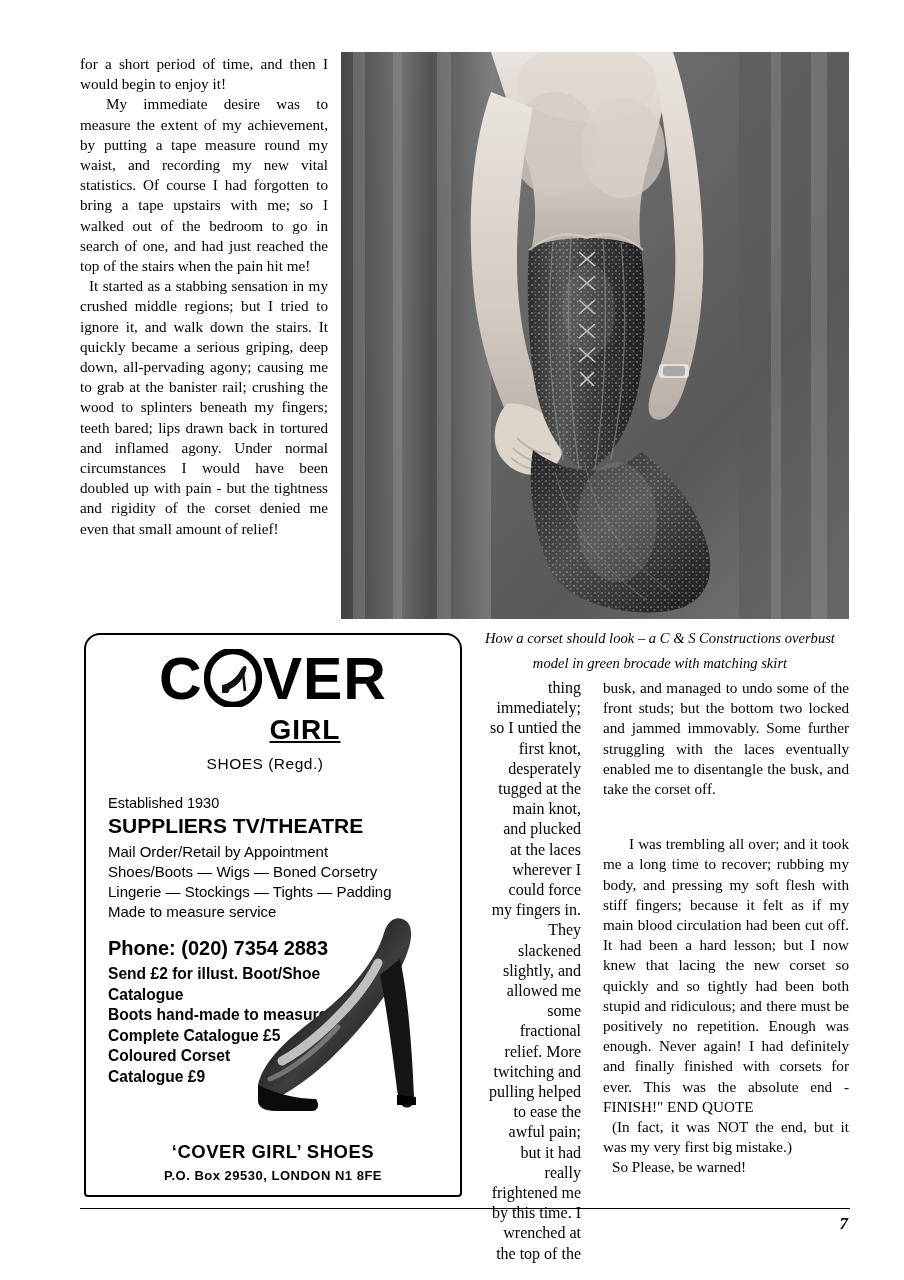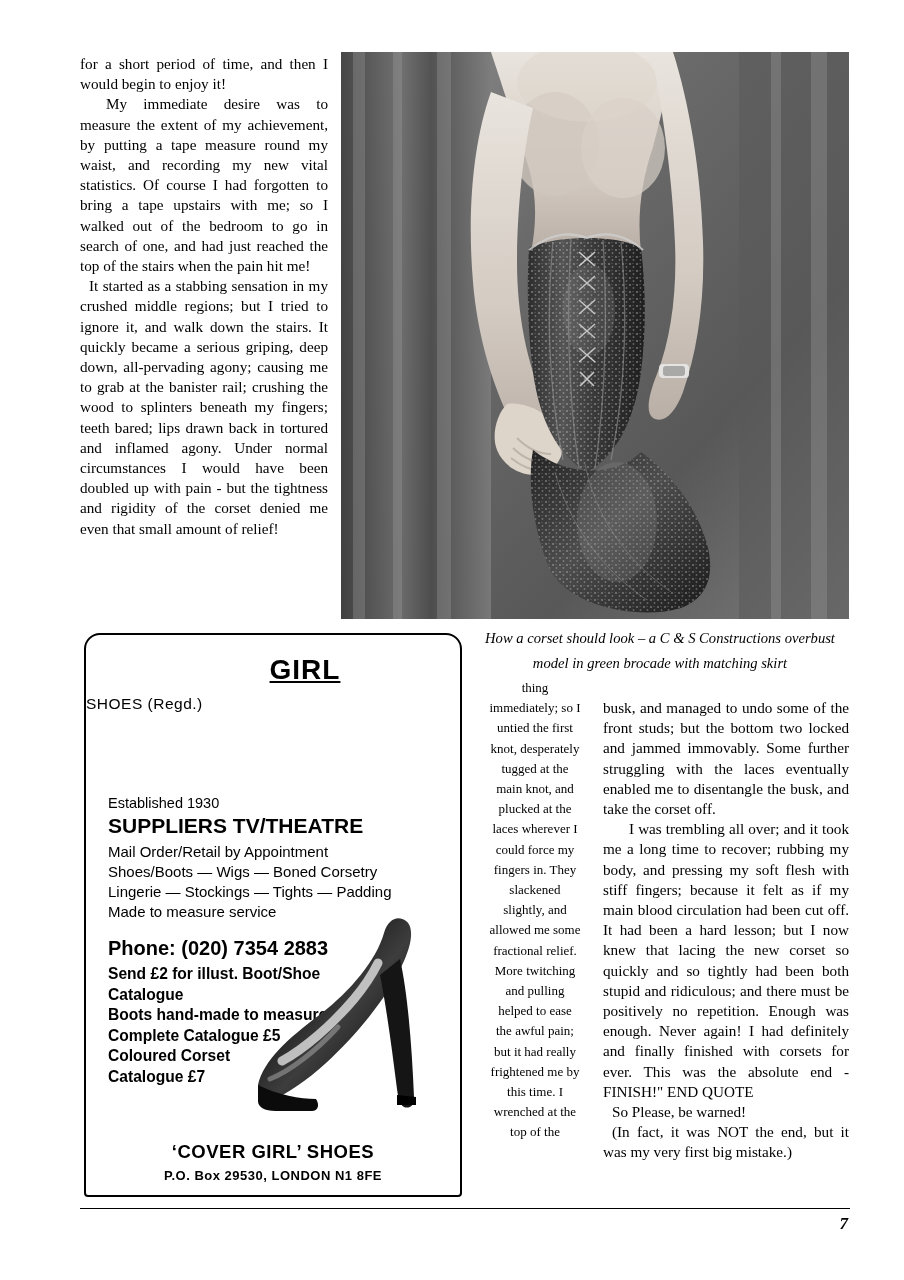--- a/index.html
+++ b/index.html
@@ -315,6 +315,14 @@
 
   <div class="ad">
     <div class="ad-logo">
+      <span class="ad-cover"><span>C</span><span class="o-shoe">
+        <svg width="58" height="58" viewBox="0 0 58 58" xmlns="http://www.w3.org/2000/svg">
+          <ellipse cx="29" cy="29" rx="26" ry="27" fill="none" stroke="#000" stroke-width="6.5"></ellipse>
+          <path d="M18 36 C24 35 30 31 35 24 C37 20 39 17 41 17 C43 17 43 20 41 24 C38 31 33 37 26 40 L18 40 Z" fill="#111"></path>
+          <path d="M18 40 L26 40 L24 44 L18 44 Z" fill="#111"></path>
+          <path d="M39 24 L41 42" stroke="#111" stroke-width="2.6" fill="none"></path>
+        </svg>
+      </span><span>VER</span></span>
       <span class="ad-girl">GIRL</span>
       <span class="ad-shoes-regd">SHOES (Regd.)</span>
     </div>

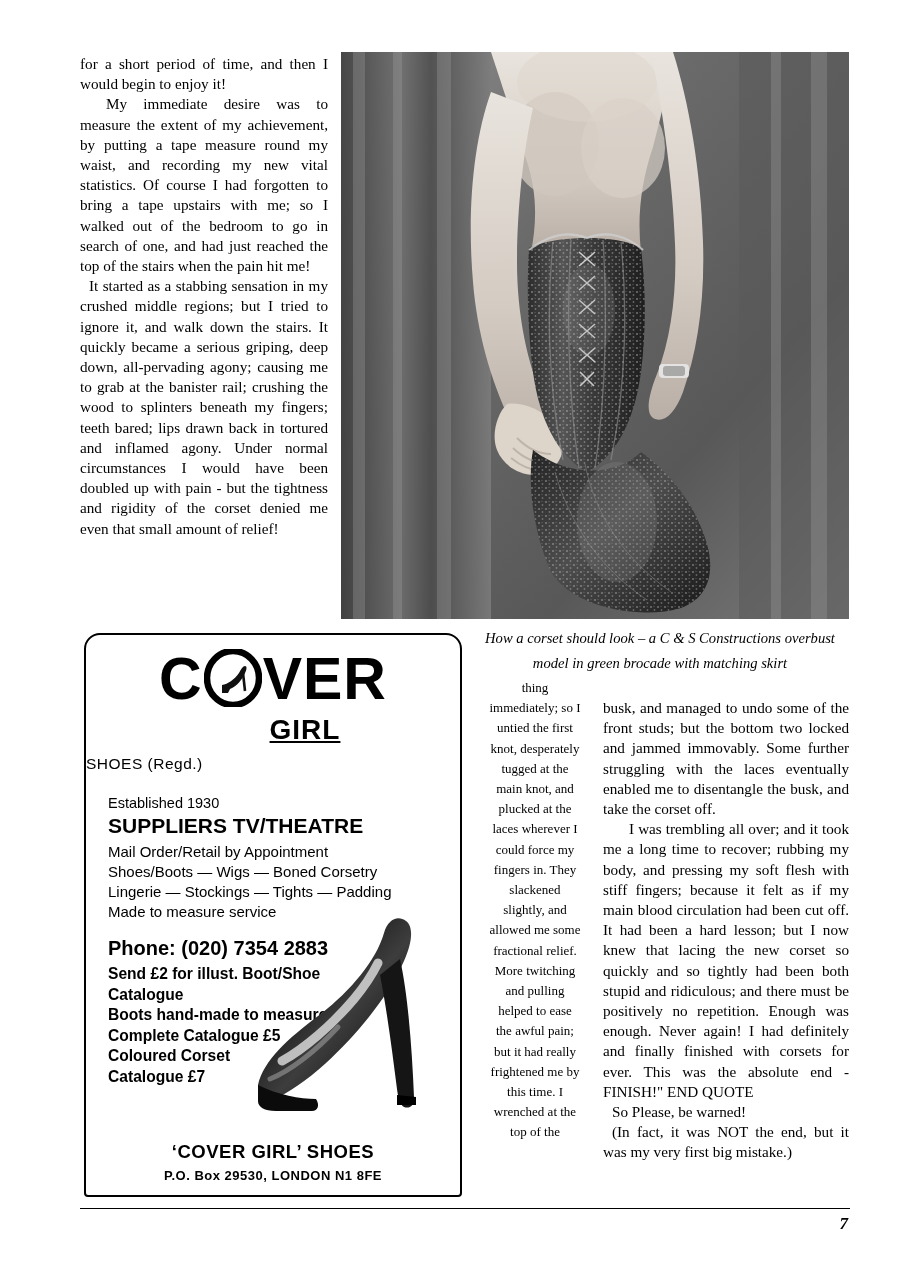--- a/index.html
+++ b/index.html
@@ -164,9 +164,9 @@
     left: 489px;
     top: 678px;
     width: 92px;
-    font-size: 13px;
+    font-size: 16px;
     line-height: 20.2px;
-    text-align: center;
+    text-align: right;
   }
   .col-right-bot {
     position: absolute;

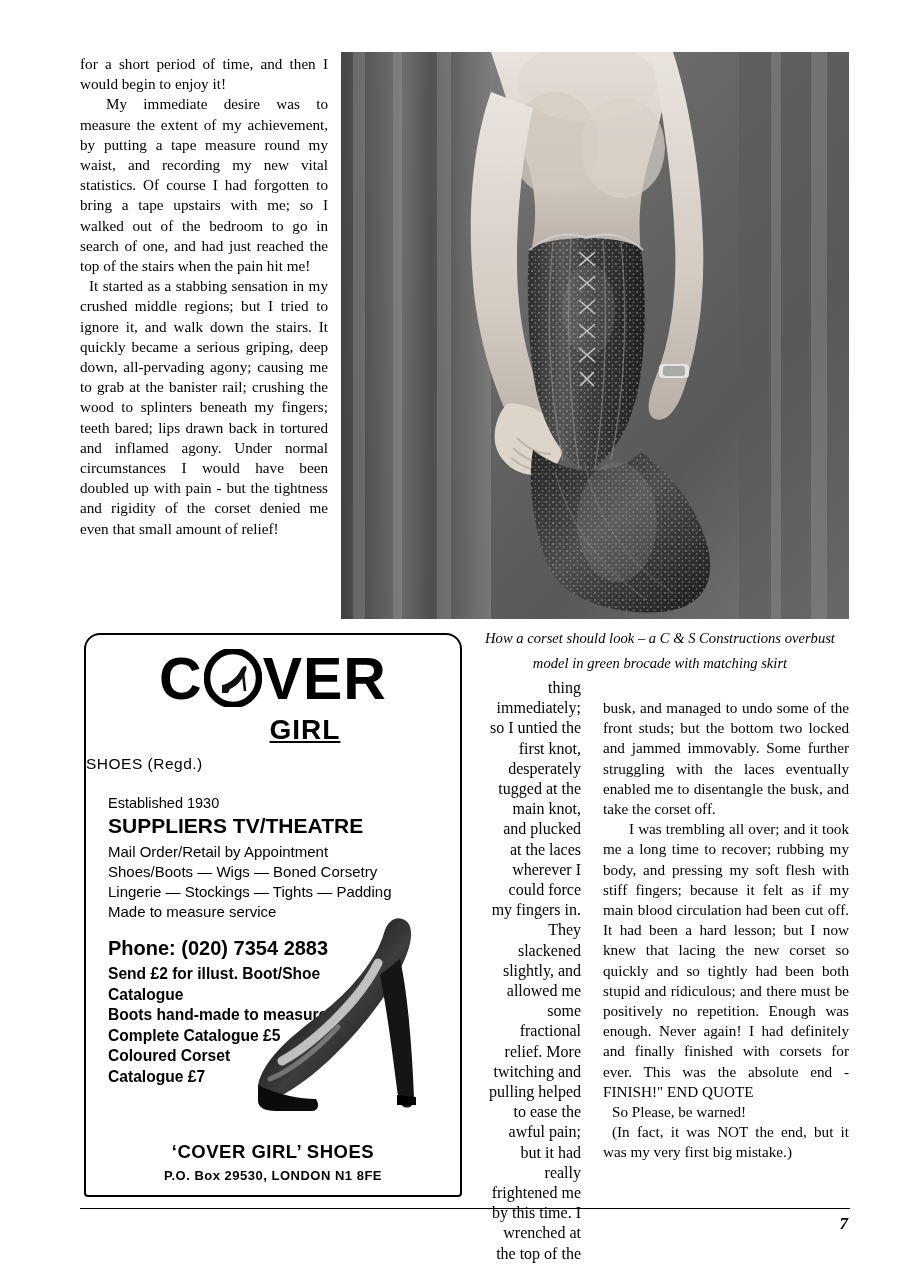--- a/index.html
+++ b/index.html
@@ -171,7 +171,7 @@
   .col-right-bot {
     position: absolute;
     left: 603px;
-    top: 698px;
+    top: 678px;
     width: 246px;
     font-size: 15.2px;
     line-height: 20.2px;

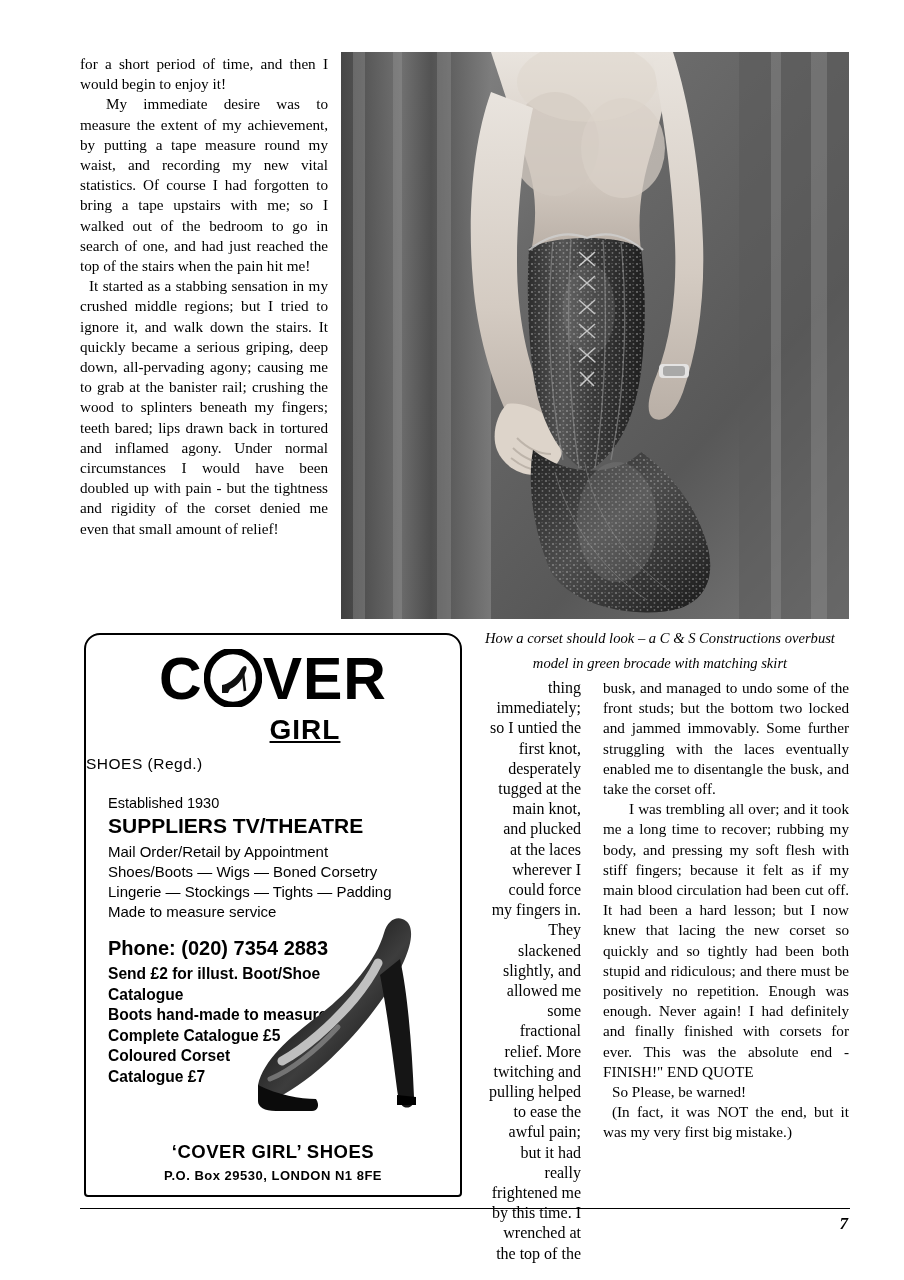--- a/index.html
+++ b/index.html
@@ -104,7 +104,7 @@
     font-size: 15.5px;
     letter-spacing: 0.5px;
     display: block;
-    text-align: left;
+    text-align: center;
     padding-right: 16px;
     margin-top: 4px;
   }

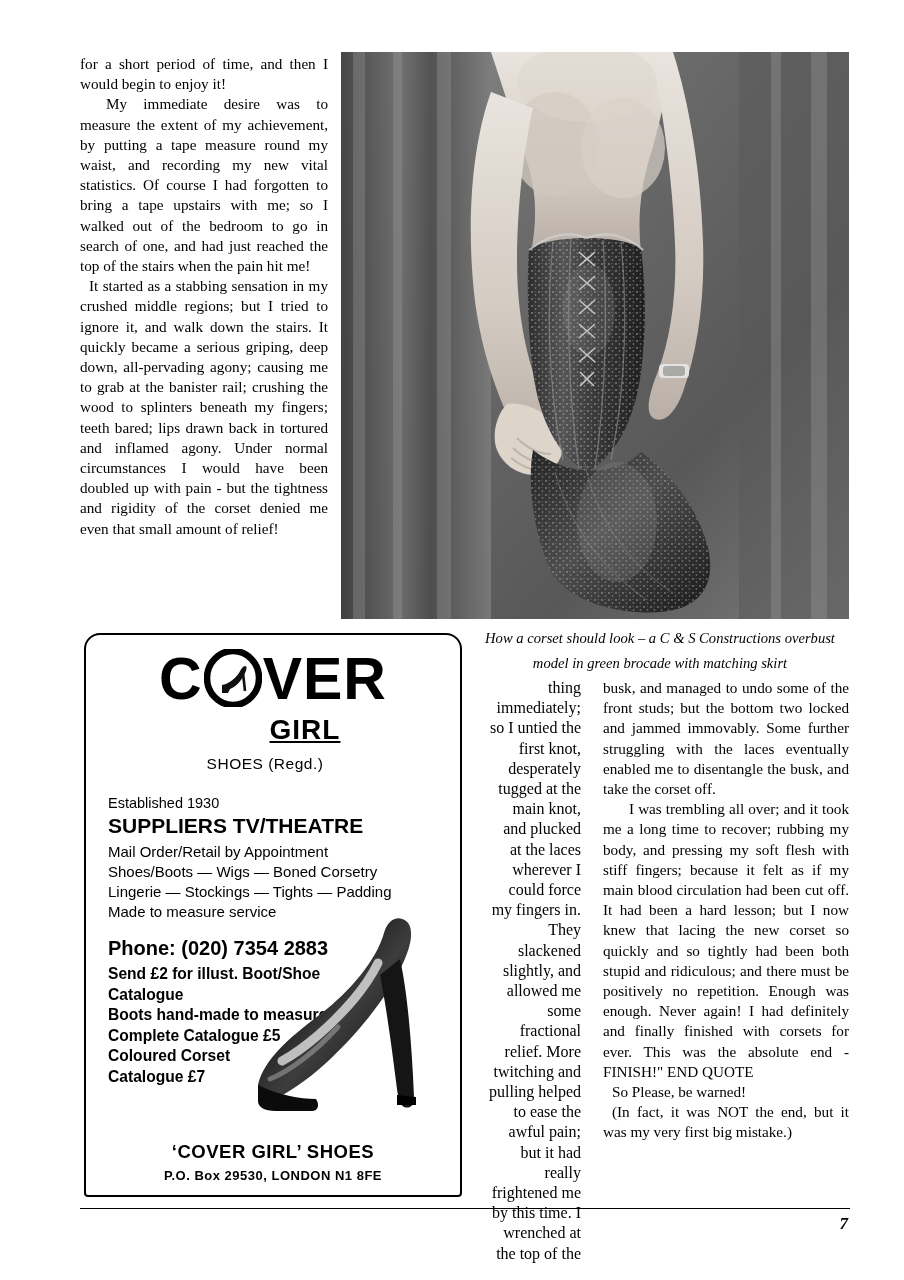--- a/index.html
+++ b/index.html
@@ -178,7 +178,7 @@
     text-align: justify;
   }
   .col-mid-bot p, .col-right-bot p { margin: 0; }
-  .col-right-bot p.indent { text-indent: 26px; }
+  .col-right-bot p.indent { text-indent: 26px; margin-top: 35px; }
   .col-right-bot p.small-indent { text-indent: 9px; }
 
   .rule {

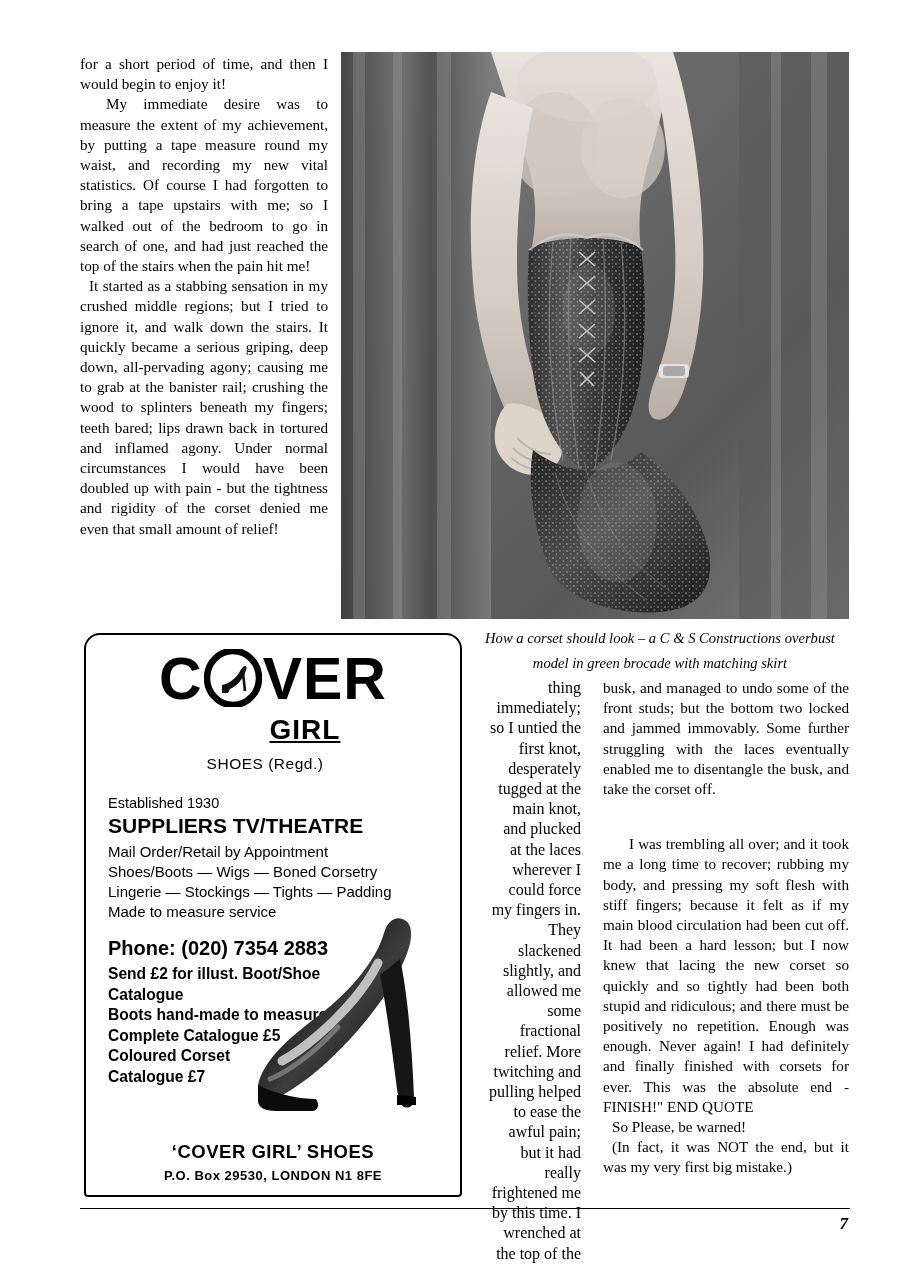--- a/index.html
+++ b/index.html
@@ -343,7 +343,7 @@
       <div class="ad-b">Boots hand-made to measure</div>
       <div class="ad-b">Complete Catalogue £5</div>
       <div class="ad-b">Coloured Corset</div>
-      <div class="ad-b">Catalogue £7</div>
+      <div class="ad-b">Catalogue £9</div>
     </div>
 
     <div class="shoe-img">

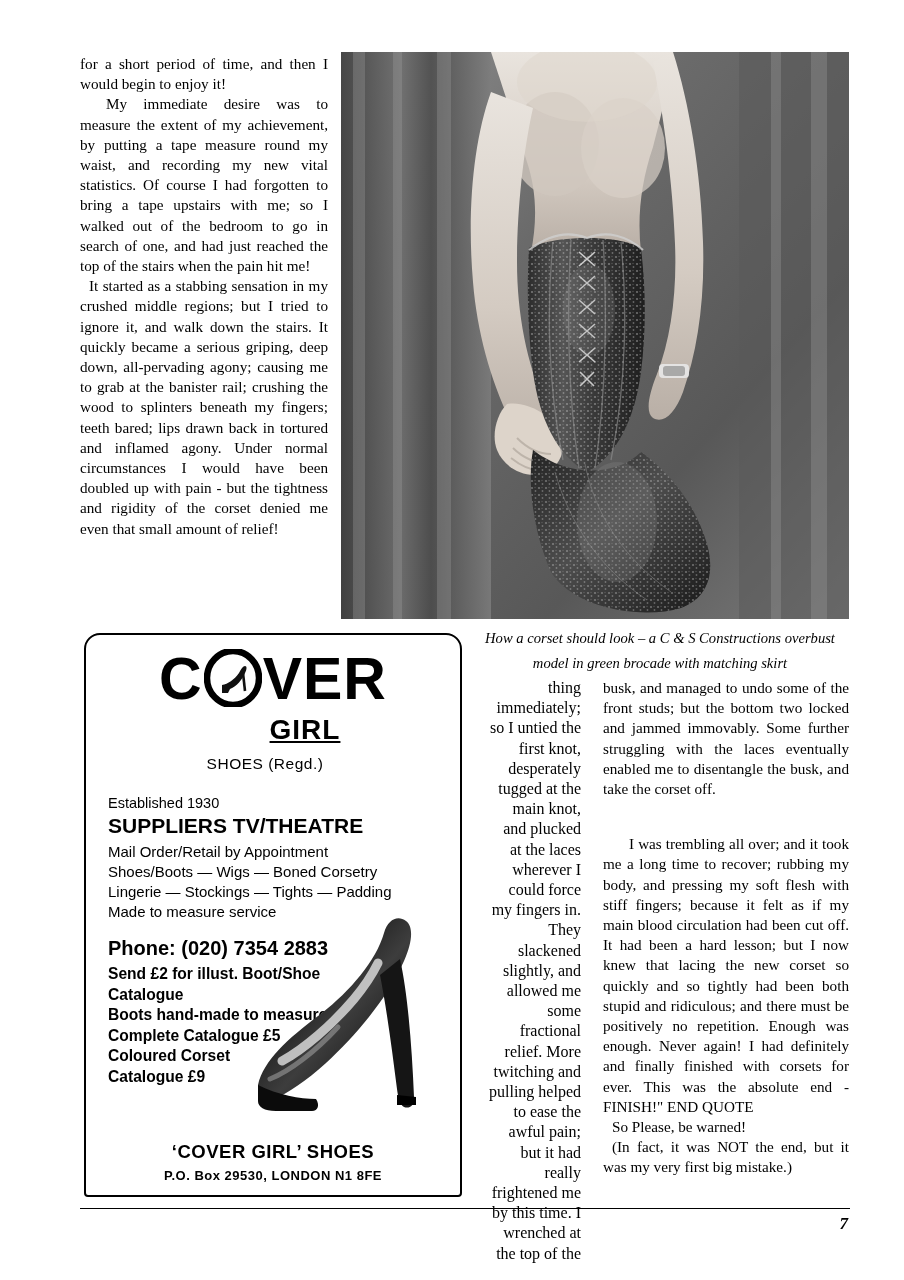--- a/index.html
+++ b/index.html
@@ -378,8 +378,8 @@
   <div class="col-right-bot">
     <p>busk, and managed to undo some of the front studs; but the bottom two locked and jammed immovably. Some further struggling with the laces eventually enabled me to disentangle the busk, and take the corset off.</p>
     <p class="indent">I was trembling all over; and it took me a long time to recover; rubbing my body, and pressing my soft flesh with stiff fingers; because it felt as if my main blood circulation had been cut off. It had been a hard lesson; but I now knew that lacing the new corset so quickly and so tightly had been both stupid and ridiculous; and there must be positively no repetition. Enough was enough. Never again! I had definitely and finally finished with corsets for ever. This was the absolute end - FINISH!"        END QUOTE</p>
+    <p class="small-indent">(In fact, it was NOT the end, but it was my very first big mistake.)</p>
     <p class="small-indent">So Please, be warned!</p>
-    <p class="small-indent">(In fact, it was NOT the end, but it was my very first big mistake.)</p>
   </div>
 
   <div class="rule"></div>

